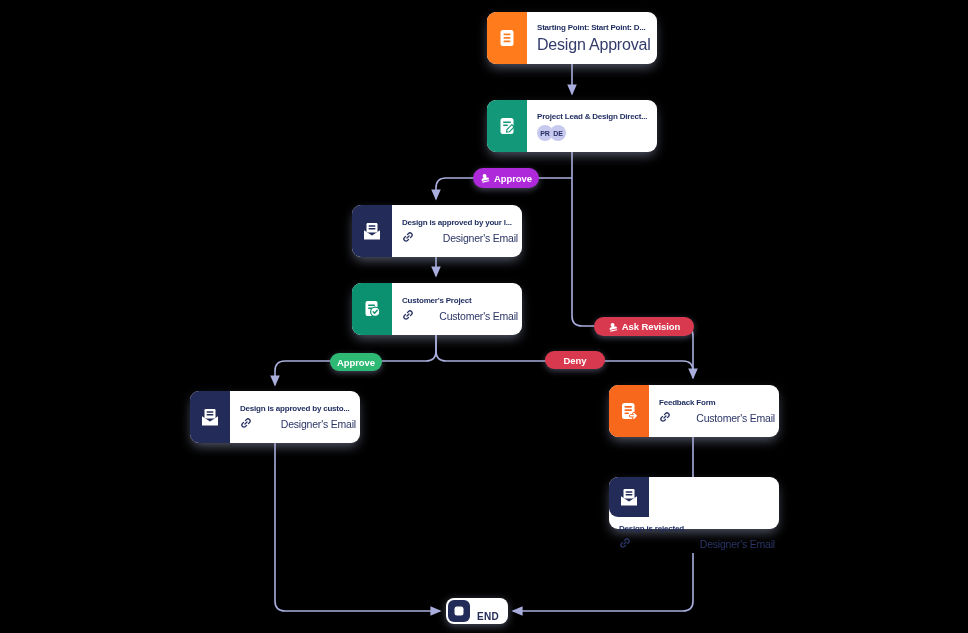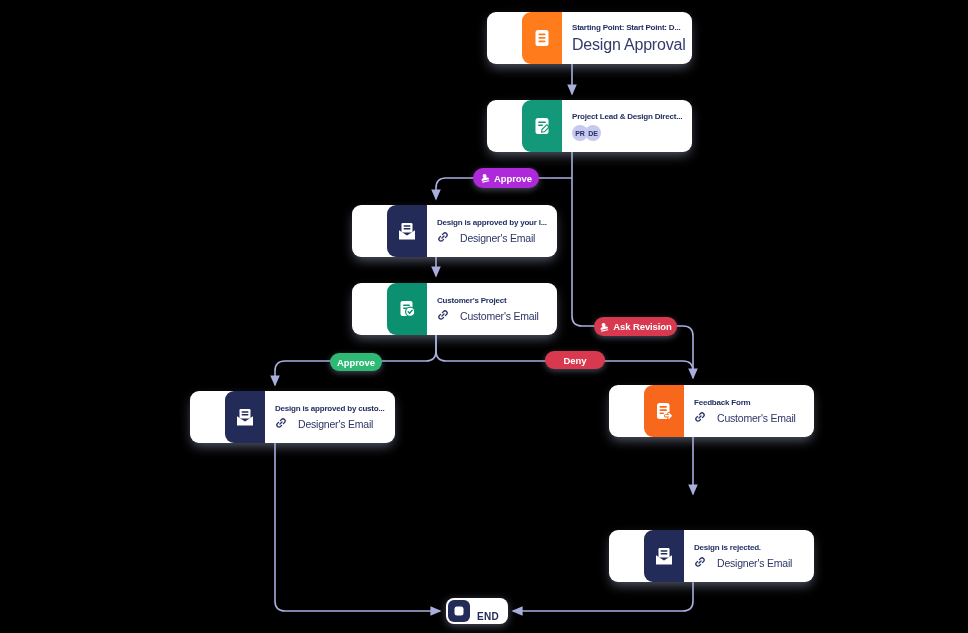--- a/index.html
+++ b/index.html
@@ -12,7 +12,6 @@
     position:absolute;z-index:3;display:flex;width:170px;height:52px;
     background:#fff;border-radius:9px;
     box-shadow:0 5px 12px -2px rgba(160,168,200,.55);
-    padding-left:35px;
   }
   .node-icon{
     flex:0 0 40px;width:40px;border-radius:9px 0 0 9px;

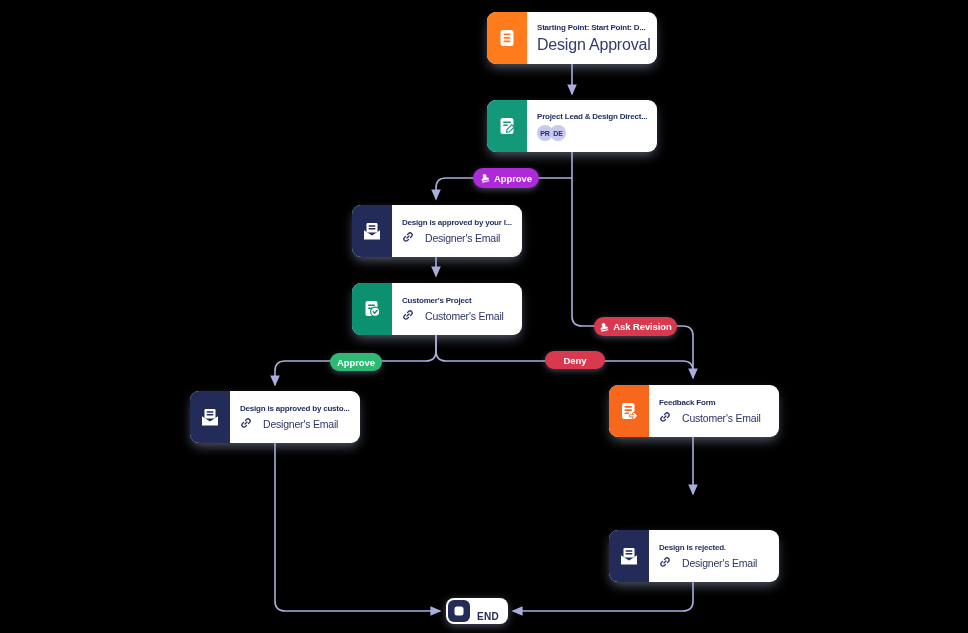--- a/index.html
+++ b/index.html
@@ -31,7 +31,7 @@
     white-space:nowrap;overflow:hidden;text-overflow:ellipsis;
   }
   .node-sub{font-size:16px;color:#323b6b;letter-spacing:-.2px;}
-  .link-row{display:flex;align-items:center;gap:11px;font-size:10.5px;color:#2c3566;letter-spacing:-.2px;}
+  .link-row{display:flex;align-items:center;gap:11px;font-size:10.5px;color:#2c3566;letter-spacing:-.2px;justify-content:space-between;}
   .badge-row{display:flex;align-items:center;}
   .badge{
     width:16px;height:16px;border-radius:50%;background:#c7c9ef;color:#242e63;

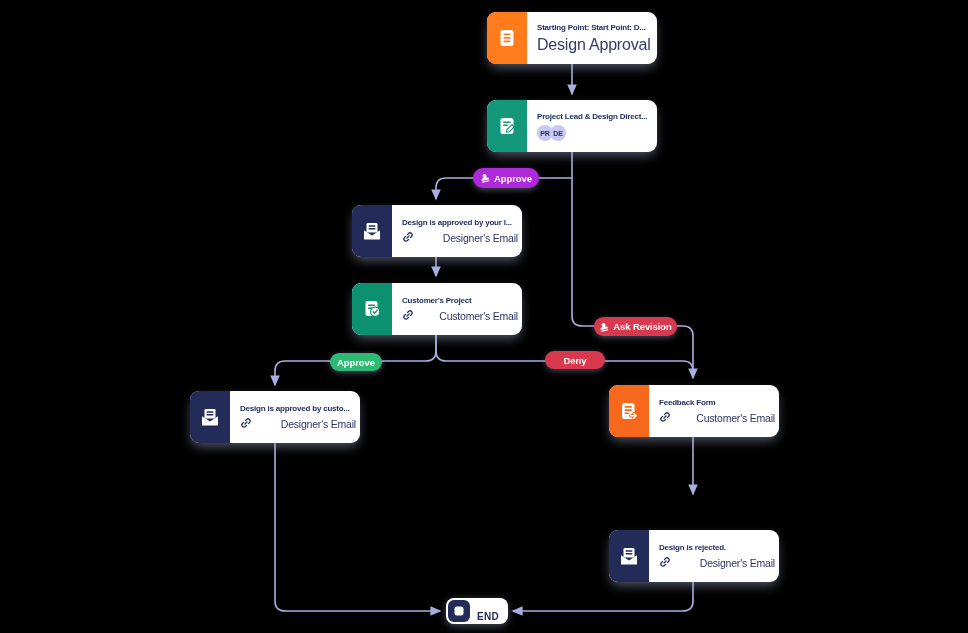--- a/index.html
+++ b/index.html
@@ -48,7 +48,7 @@
   .p-red{background:#d9394f;}
   .p-green{background:#2eba74;}
   #pill-approve-top{left:473px;top:168px;width:66px;height:20px;}
-  #pill-ask-revision{left:594px;top:317px;width:83px;height:19px;}
+  #pill-ask-revision{left:594px;top:317px;width:100px;height:19px;}
   #pill-approve-bottom{left:330px;top:353px;width:52px;height:18px;}
   #pill-deny{left:545px;top:351px;width:60px;height:18px;}
   .end-node{

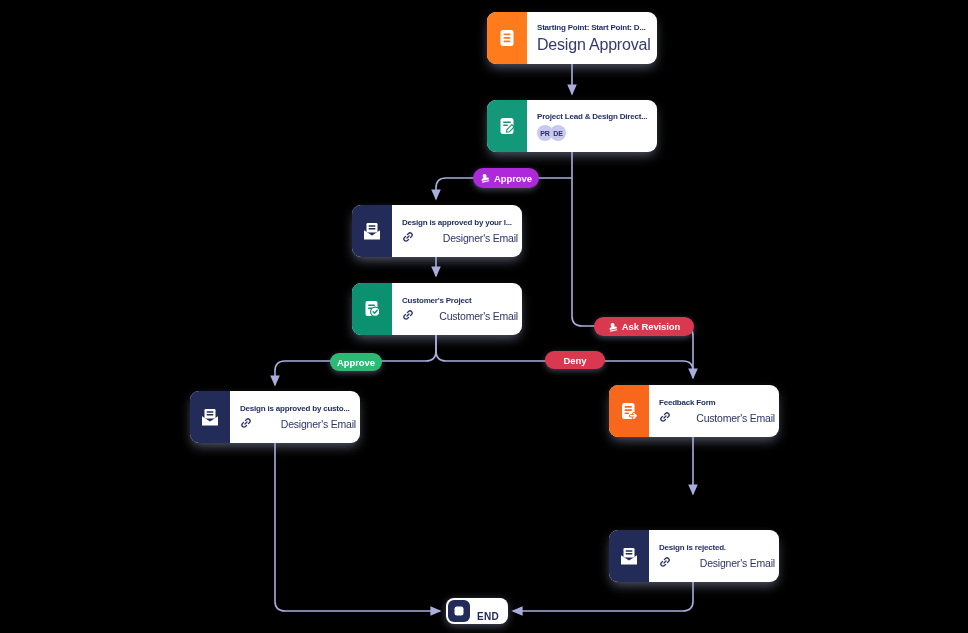--- a/index.html
+++ b/index.html
@@ -68,7 +68,7 @@
   #node-customer-approval{left:352px;top:283px;}
   #node-approved-customer{left:190px;top:391px;}
   #node-feedback{left:609px;top:385px;}
-  #node-rejected{left:609px;top:530px;}
+  #node-rejected{left:609px;top:477px;flex-direction:column;}
 </style>
 </head>
 <body>

